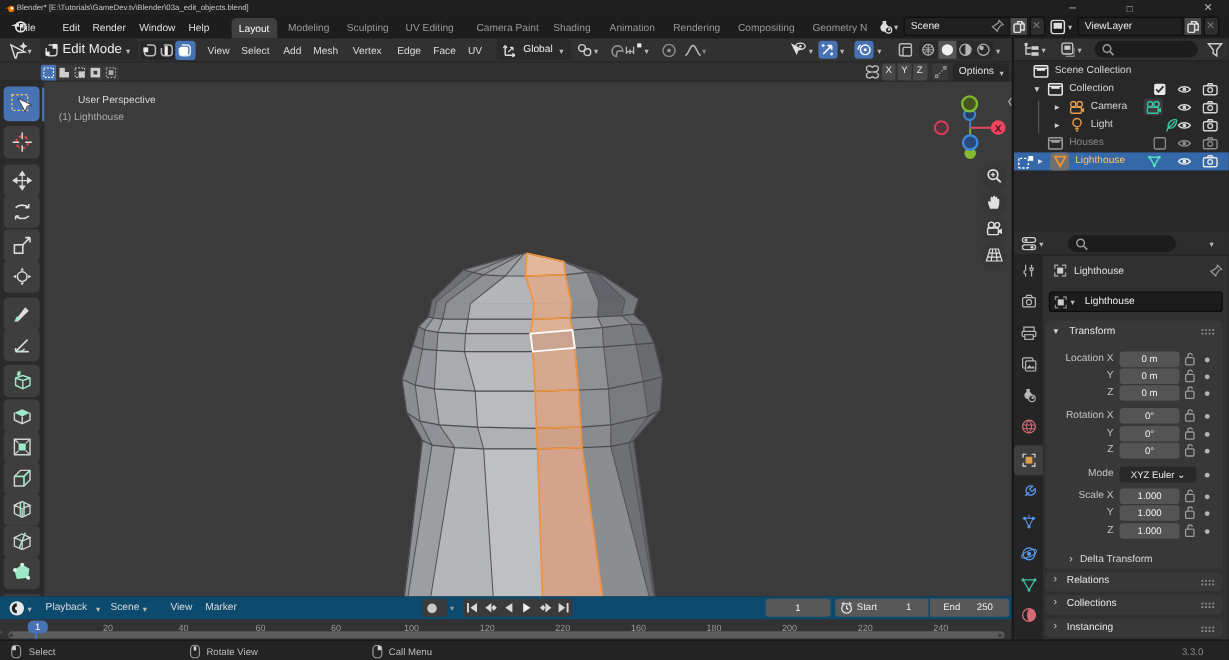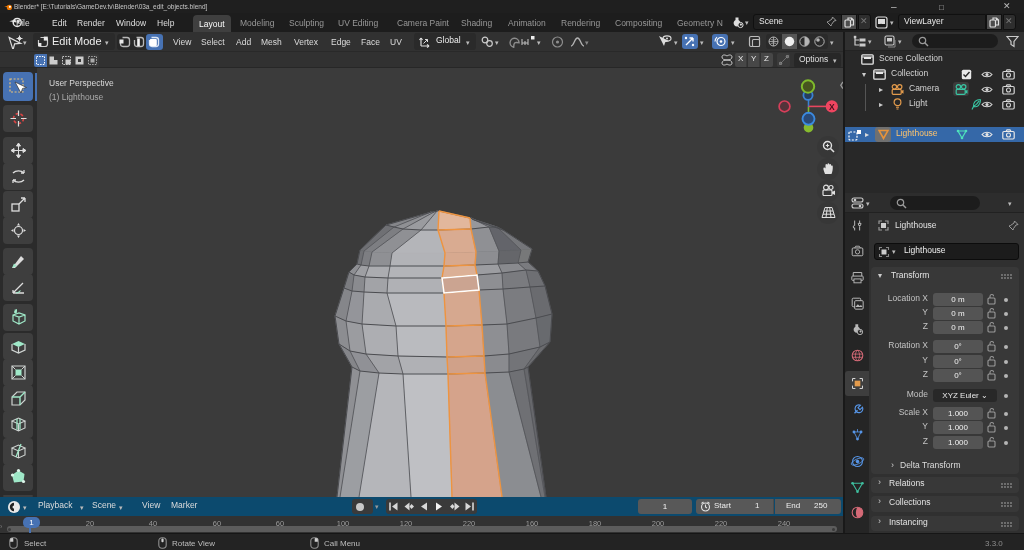--- a/index.html
+++ b/index.html
@@ -395,7 +395,7 @@
     <polygon points="442,278 477,275 479,290 444,293" fill="#cba491" stroke="#ffffff" stroke-width="1.5"></polygon>
     </svg>
 
-  <span class="abs txt" style="left:49px;top:10px;font-size:8.5px;color:#d9d9d9">User Perspective</span>
+  <span class="abs txt" style="left:65px;top:10px;font-size:8.5px;color:#d9d9d9">User Perspective</span>
   <span class="abs txt" style="left:49px;top:24px;font-size:8.5px;color:#aaaaaa">(1) Lighthouse</span>
 
   <div class="abs" style="left:0;top:0;width:37px;height:429px;background:#2b2b2b"></div>

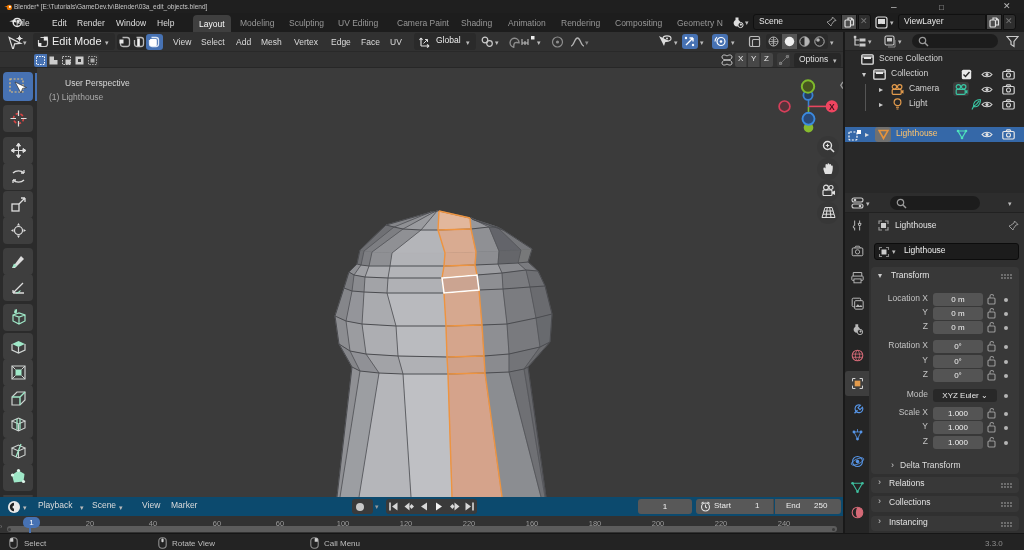--- a/index.html
+++ b/index.html
@@ -625,6 +625,26 @@
         </svg>
   </div>
 
+  <div class="orow" style="top:61px;color:#8a8a8a">
+    <svg class="abs" style="left:28px;top:2px" width="13" height="11" viewBox="0 0 13 11">
+          <rect x="0.8" y="0.8" width="11.4" height="9.4" rx="1" fill="none" stroke="#9a9a9a" stroke-width="1.3"></rect>
+          <rect x="3" y="3" width="7" height="2" fill="#9a9a9a"></rect>
+          <path d="M1 3 H12" stroke="#9a9a9a" stroke-width="1"></path>
+        </svg>
+    <span class="abs" style="left:46px;top:1px">Houses</span>
+    <svg class="abs" style="left:116px;top:2px" width="11" height="11" viewBox="0 0 11 11">
+          <rect x="0.8" y="0.8" width="9.4" height="9.4" rx="1.5" fill="none" stroke="#8a8a8a" stroke-width="1.2"></rect>
+        </svg>
+    <svg class="abs" style="left:136px;top:2px" width="12" height="11" viewBox="0 0 12 11">
+          <path d="M1 5.5 C3 2.5 9 2.5 11 5.5 C9 8.5 3 8.5 1 5.5 Z" fill="none" stroke="#8a8a8a" stroke-width="1.2"></path>
+          <circle cx="6" cy="5.5" r="1.6" fill="#8a8a8a"></circle>
+        </svg>
+    <svg class="abs" style="left:157px;top:2px" width="13" height="11" viewBox="0 0 13 11">
+          <rect x="0.8" y="2.5" width="11.4" height="7.5" rx="1.2" fill="none" stroke="#8a8a8a" stroke-width="1.2"></rect>
+          <path d="M4 2.5 L5 0.8 H8 L9 2.5" fill="none" stroke="#8a8a8a" stroke-width="1.2"></path>
+          <circle cx="6.5" cy="6" r="2" fill="none" stroke="#8a8a8a" stroke-width="1.1"></circle>
+        </svg>
+  </div>
 
   <div class="orow" style="top:76px;background:#3568a8;height:15px">
     <svg class="abs" style="left:3px;top:2px" width="14" height="12" viewBox="0 0 14 12">

